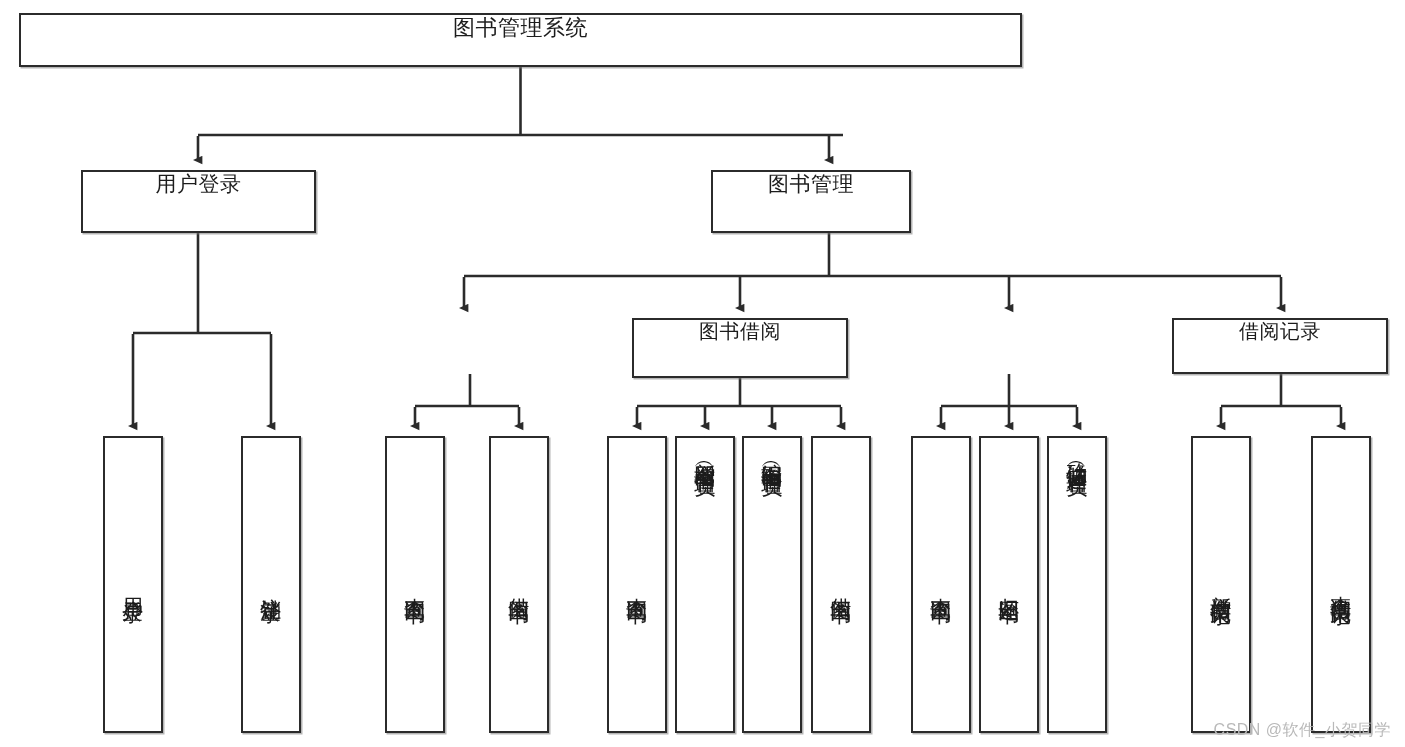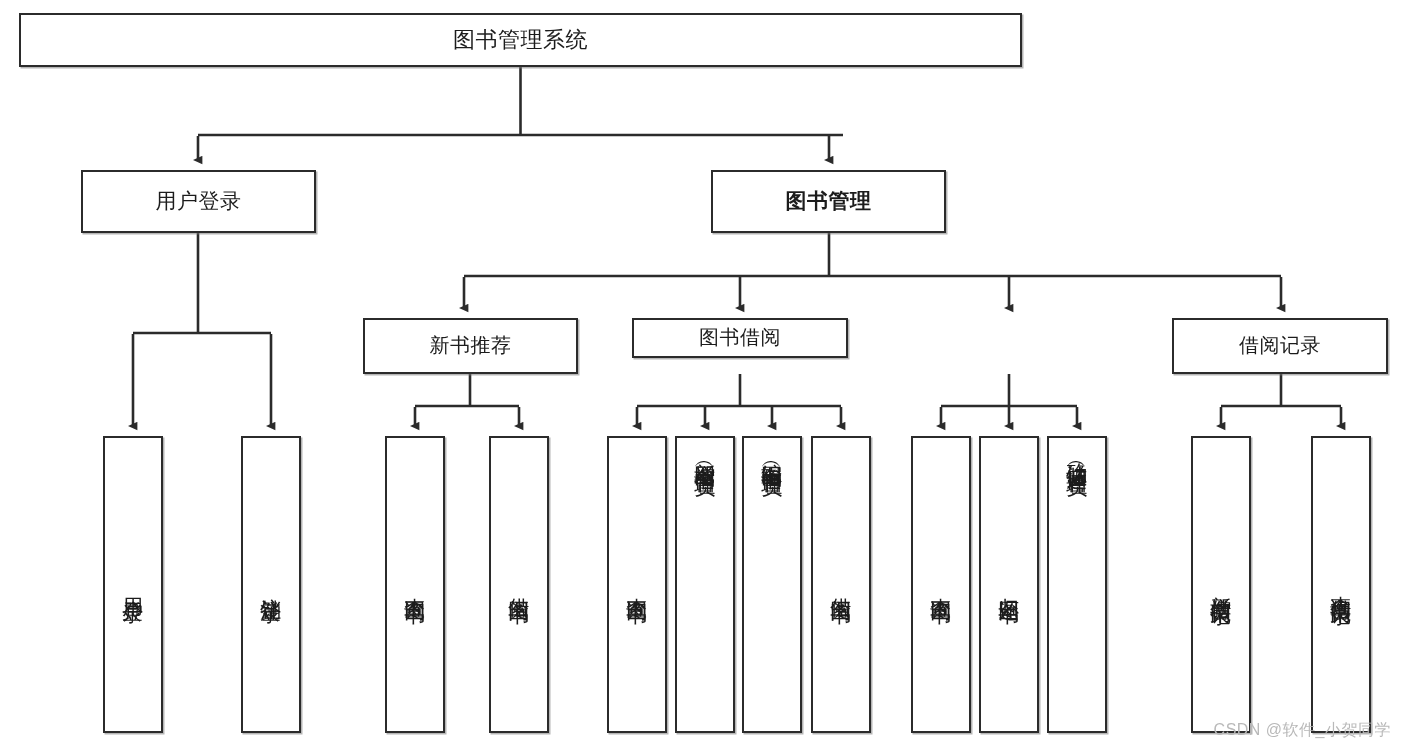--- a/index.html
+++ b/index.html
@@ -32,7 +32,6 @@
     border: 2px solid #2b2b2b;
     background: #ffffff;
     display: flex;
-    align-items: center;
     justify-content: center;
     box-shadow: 1.5px 1.5px 0 0 rgba(120,120,120,0.55);
   }

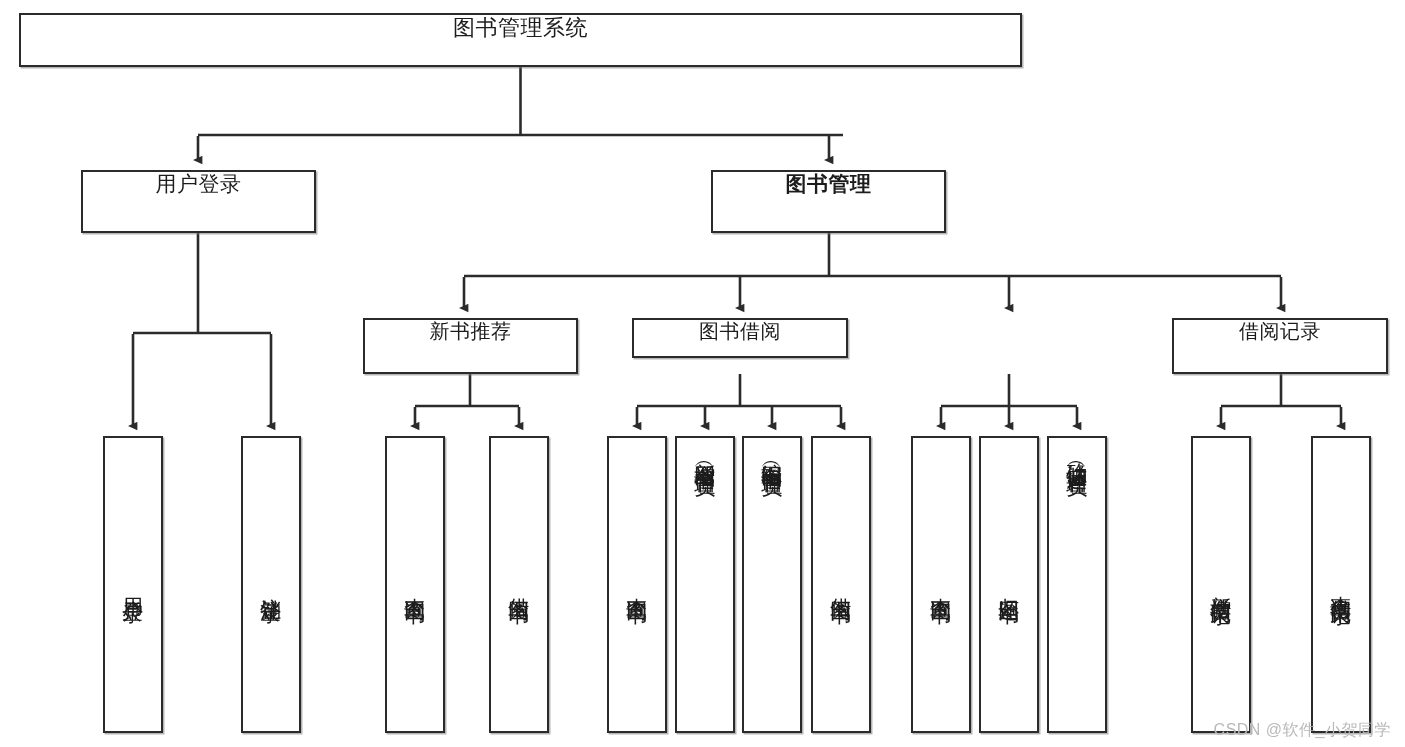--- a/index.html
+++ b/index.html
@@ -138,7 +138,7 @@
   <div class="node lvl2" style="left:81px; top:170px; width:235px; height:63px;">
     <span class="label">用户登录</span>
   </div>
-  <div class="node lvl2" style="left:711px; top:170px; width:235px; height:63px;font-weight:bold;">
+  <div class="node lvl2" style="left:711px; top:170px; width:200px; height:63px;">
     <span class="label">图书管理</span>
   </div>
 

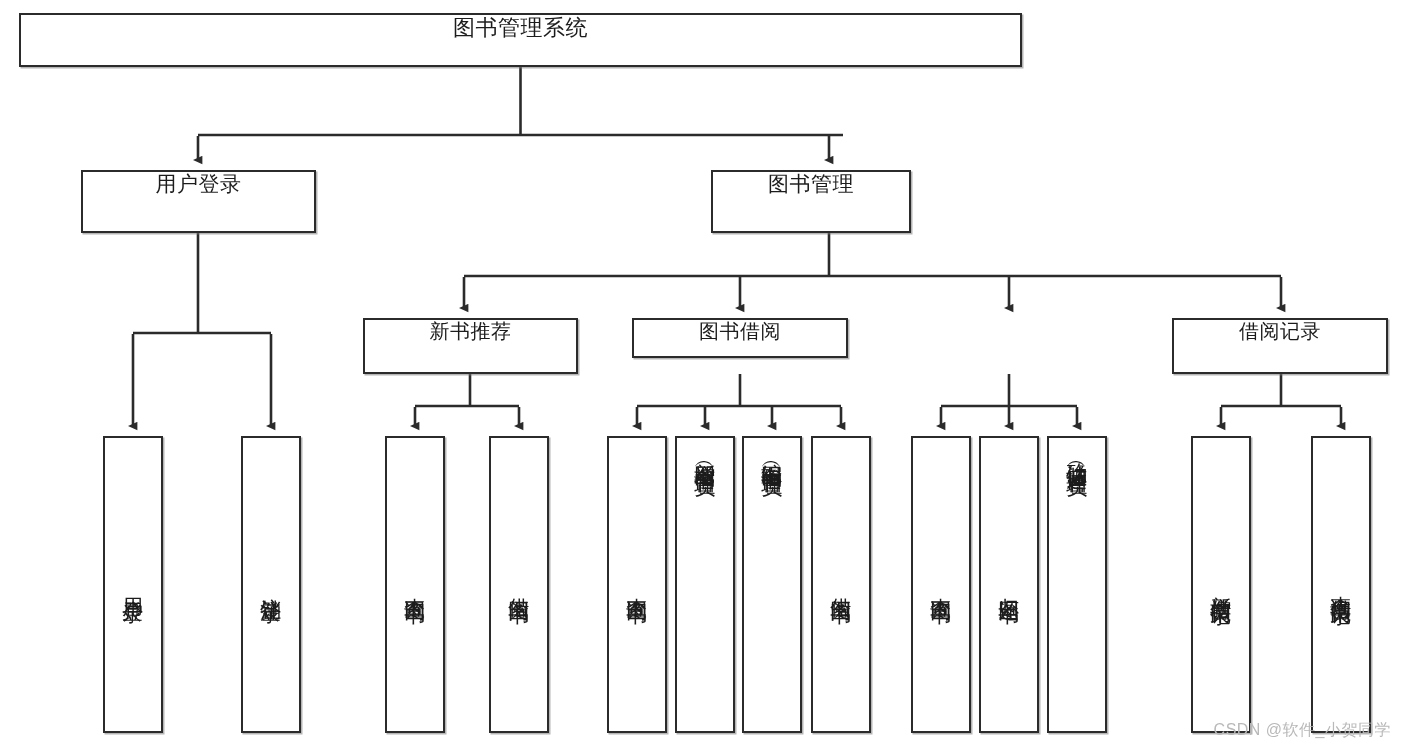--- a/index.html
+++ b/index.html
@@ -142,9 +142,6 @@
     <span class="label">图书管理</span>
   </div>
 
-  <div class="node lvl3" style="left:363px; top:318px; width:215px; height:56px;">
-    <span class="label">新书推荐</span>
-  </div>
   <div class="node lvl3" style="left:632px; top:318px; width:216px; height:40px;">
     <span class="label">图书借阅</span>
   </div>

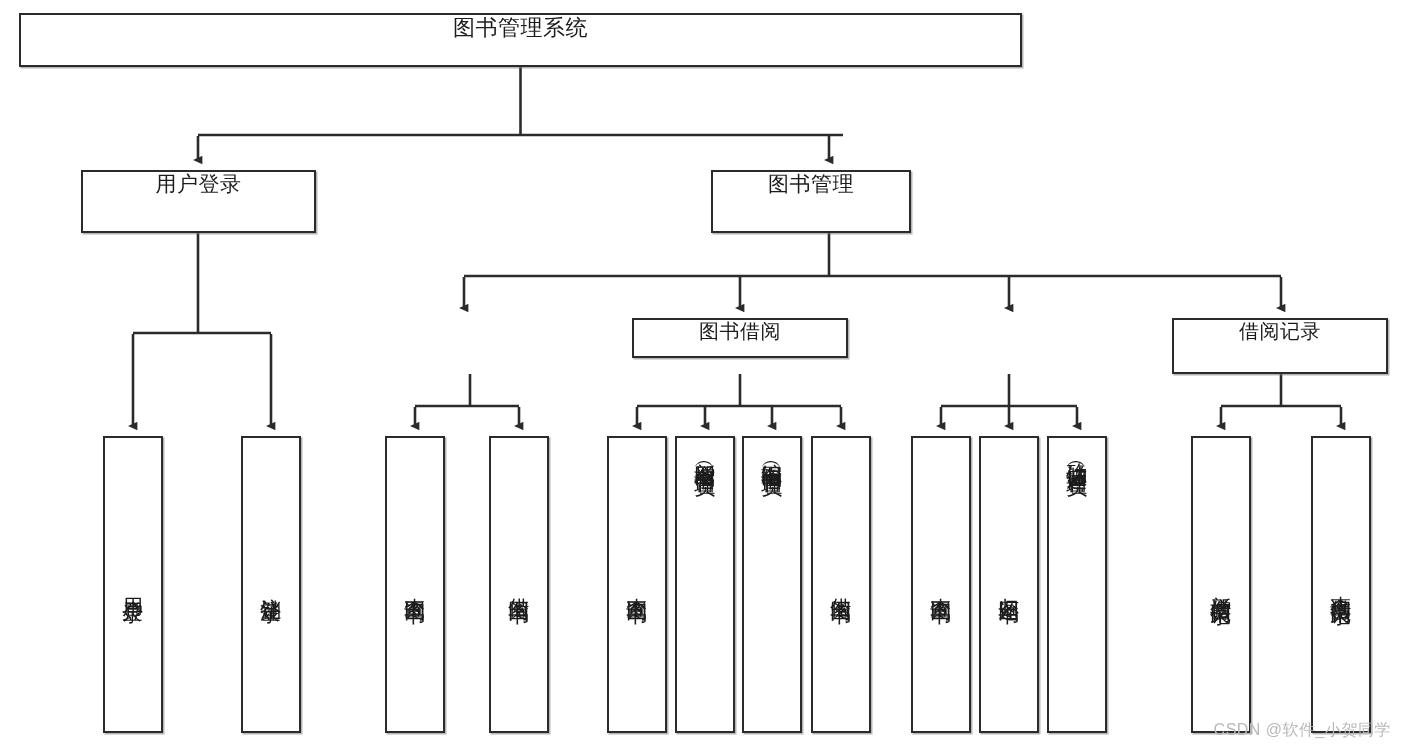--- a/index.html
+++ b/index.html
@@ -142,7 +142,7 @@
     <span class="label">图书管理</span>
   </div>
 
-  <div class="node lvl3" style="left:632px; top:318px; width:216px; height:40px;">
+  <div class="node lvl3" style="left:632px; top:318px; width:216px; height:60px;">
     <span class="label">图书借阅</span>
   </div>
   <div class="node lvl3" style="left:1172px; top:318px; width:216px; height:56px;">

